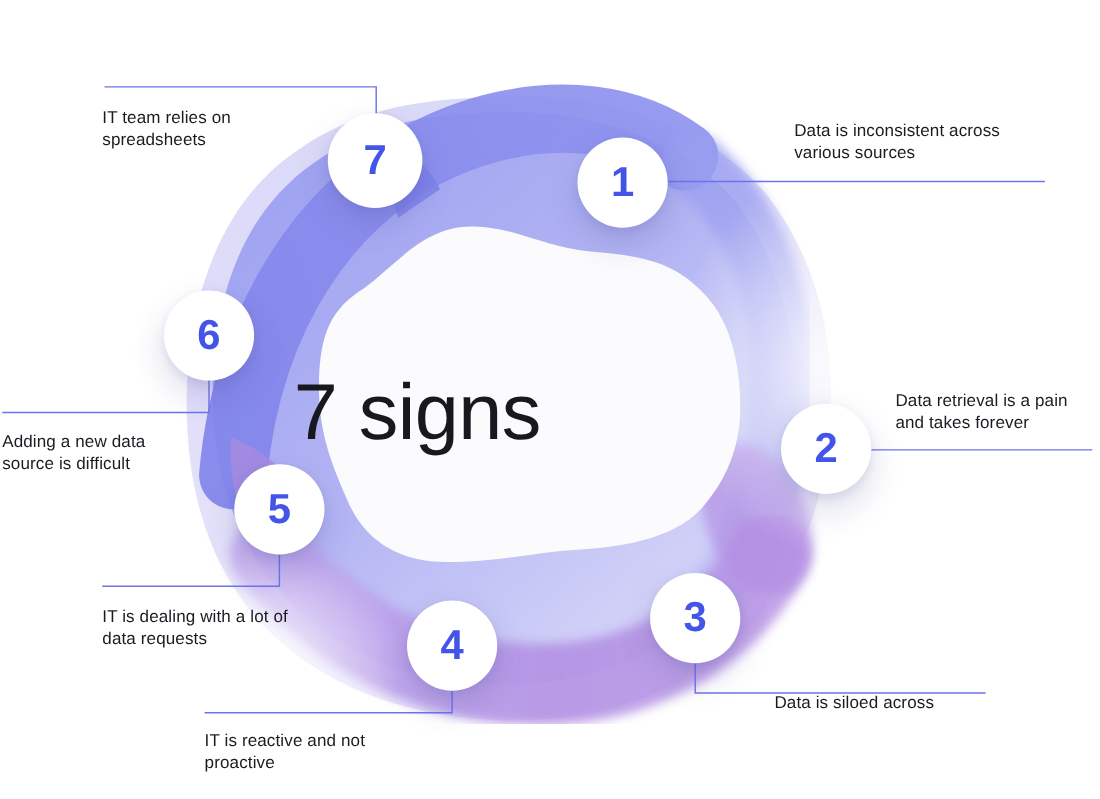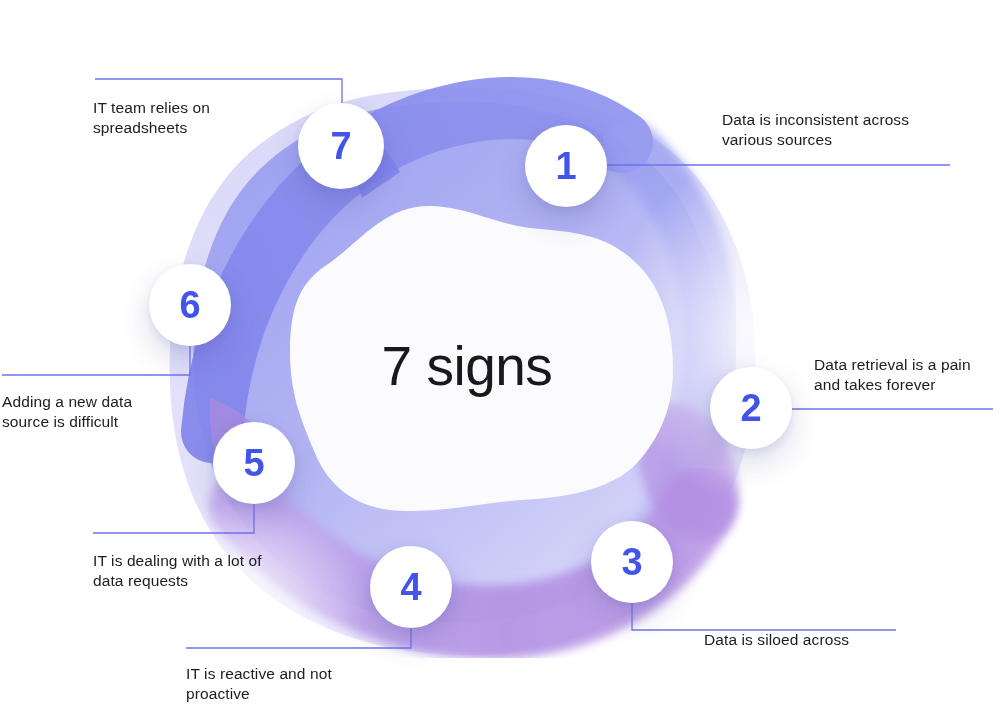--- a/index.html
+++ b/index.html
@@ -22,8 +22,8 @@
     line-height:20px;letter-spacing:.1px;white-space:nowrap;
   }
   .title{
-    position:absolute;left:267px;top:334px;width:400px;text-align:center;z-index:3;
-    font-size:55px;font-weight:500;color:#18181f;letter-spacing:-.5px;
+    position:absolute;left:267px;top:334px;width:400px;text-align:left;z-index:3;
+    font-size:72px;font-weight:500;color:#18181f;letter-spacing:-.5px;
   }
 </style>
 </head>

